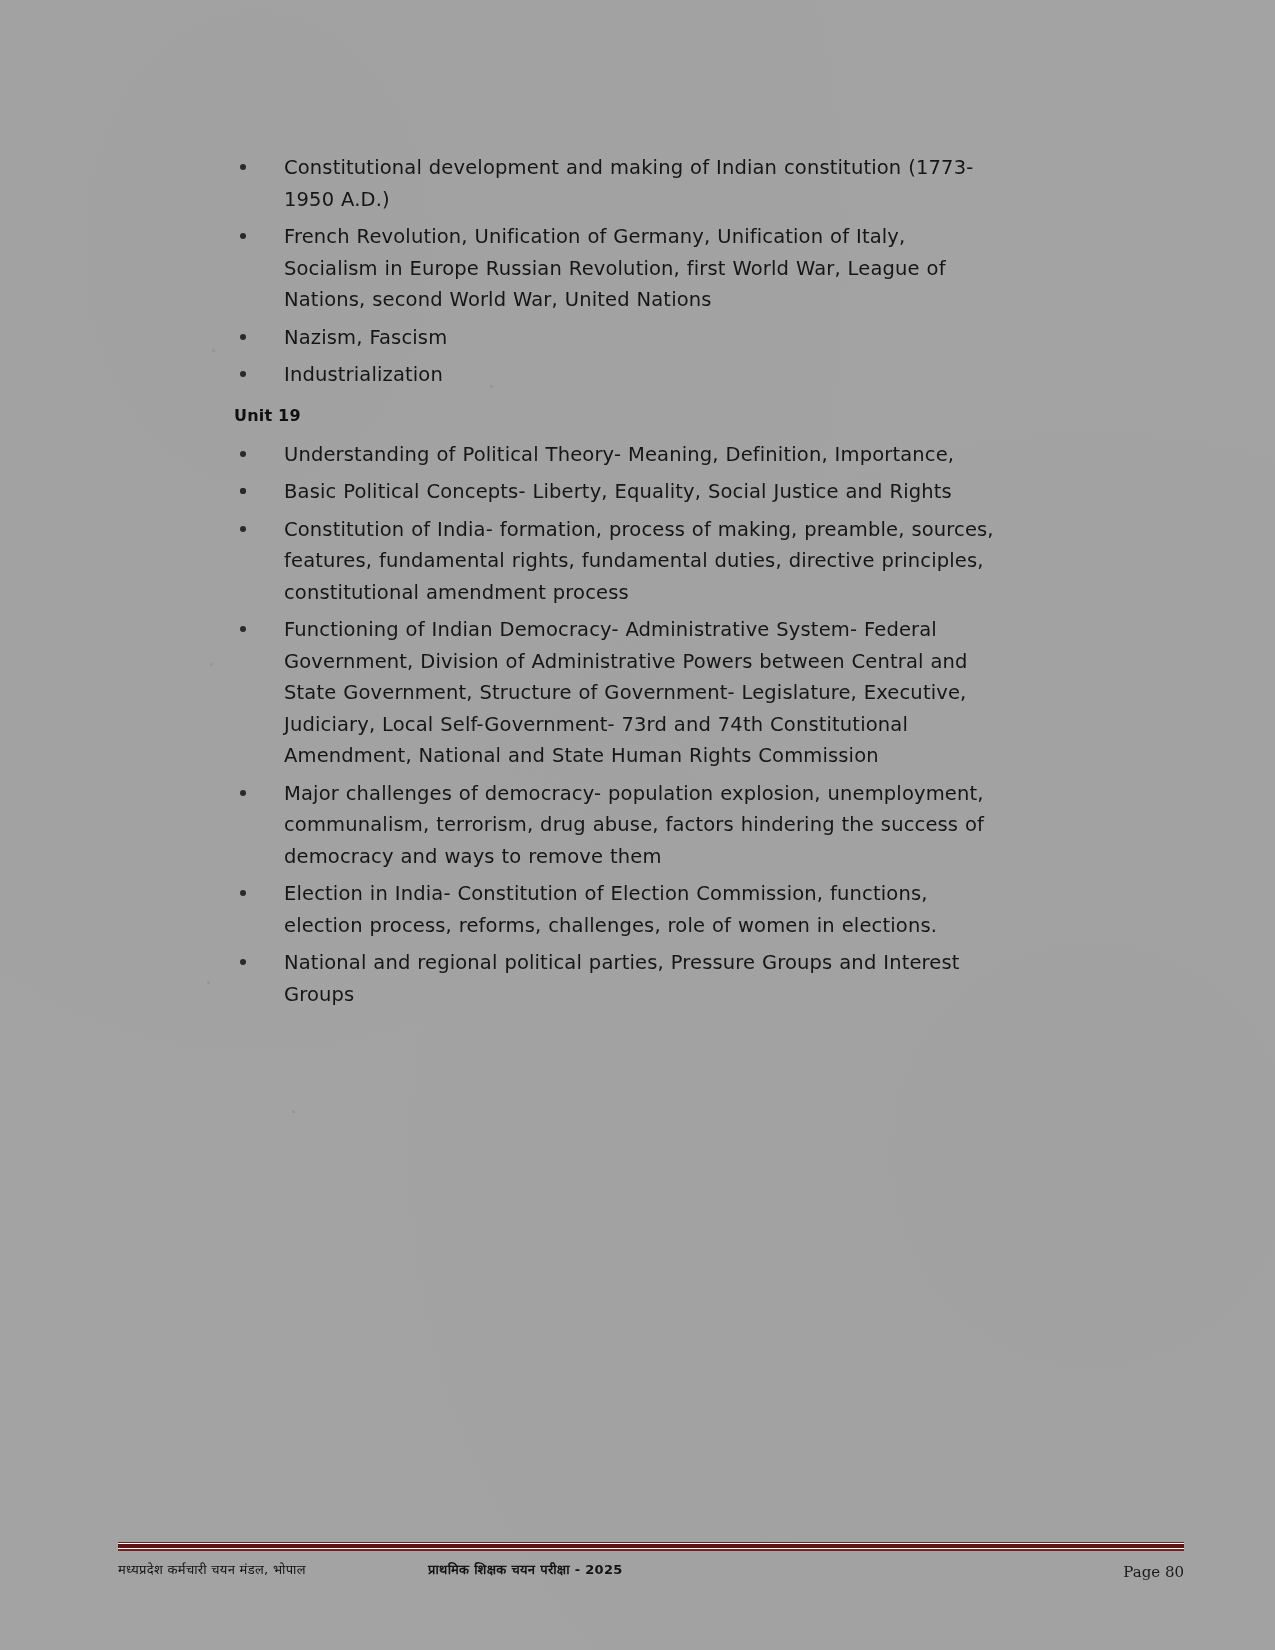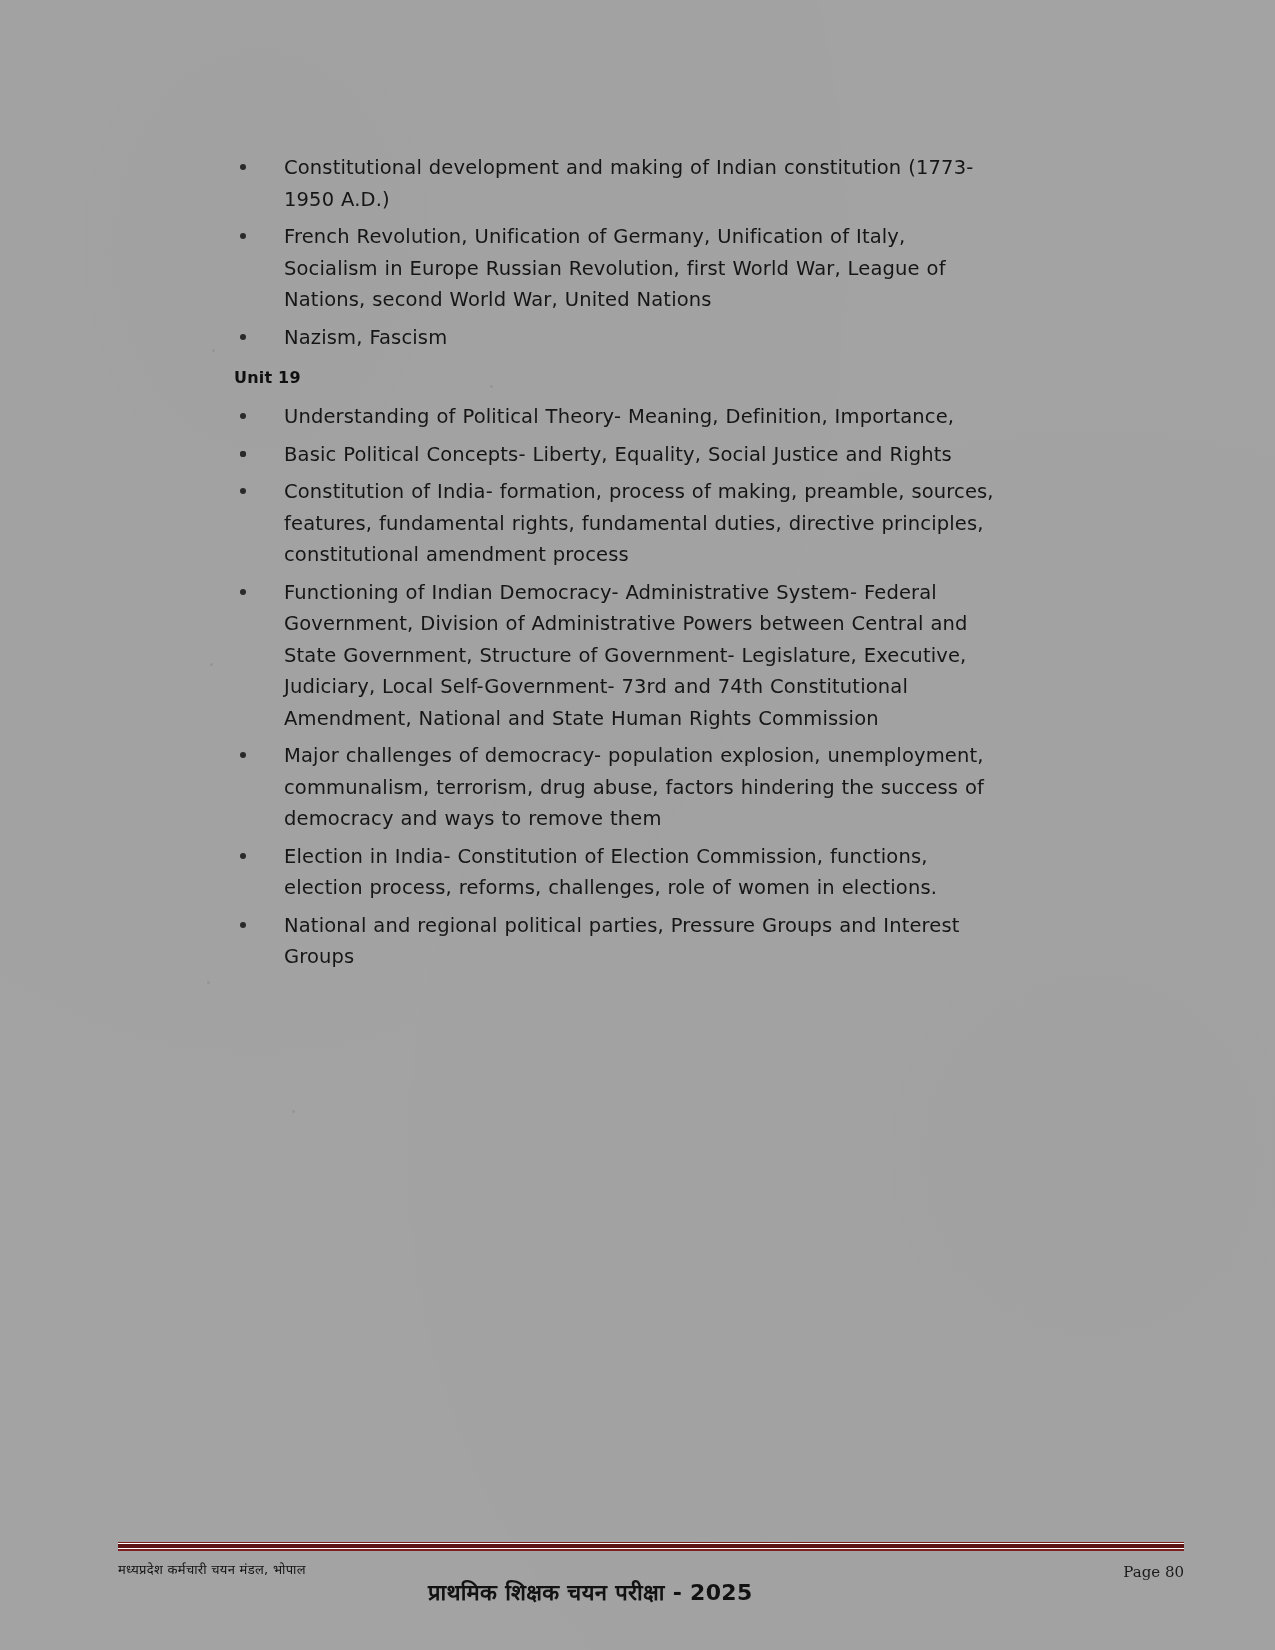--- a/index.html
+++ b/index.html
@@ -162,6 +162,10 @@
           <span class="dot"></span>
           <span>Nazism, Fascism</span>
         </li>
+        <li class="bullet">
+          <span class="dot"></span>
+          <span>Industrialization</span>
+        </li>
       </ul>
     </div>
 

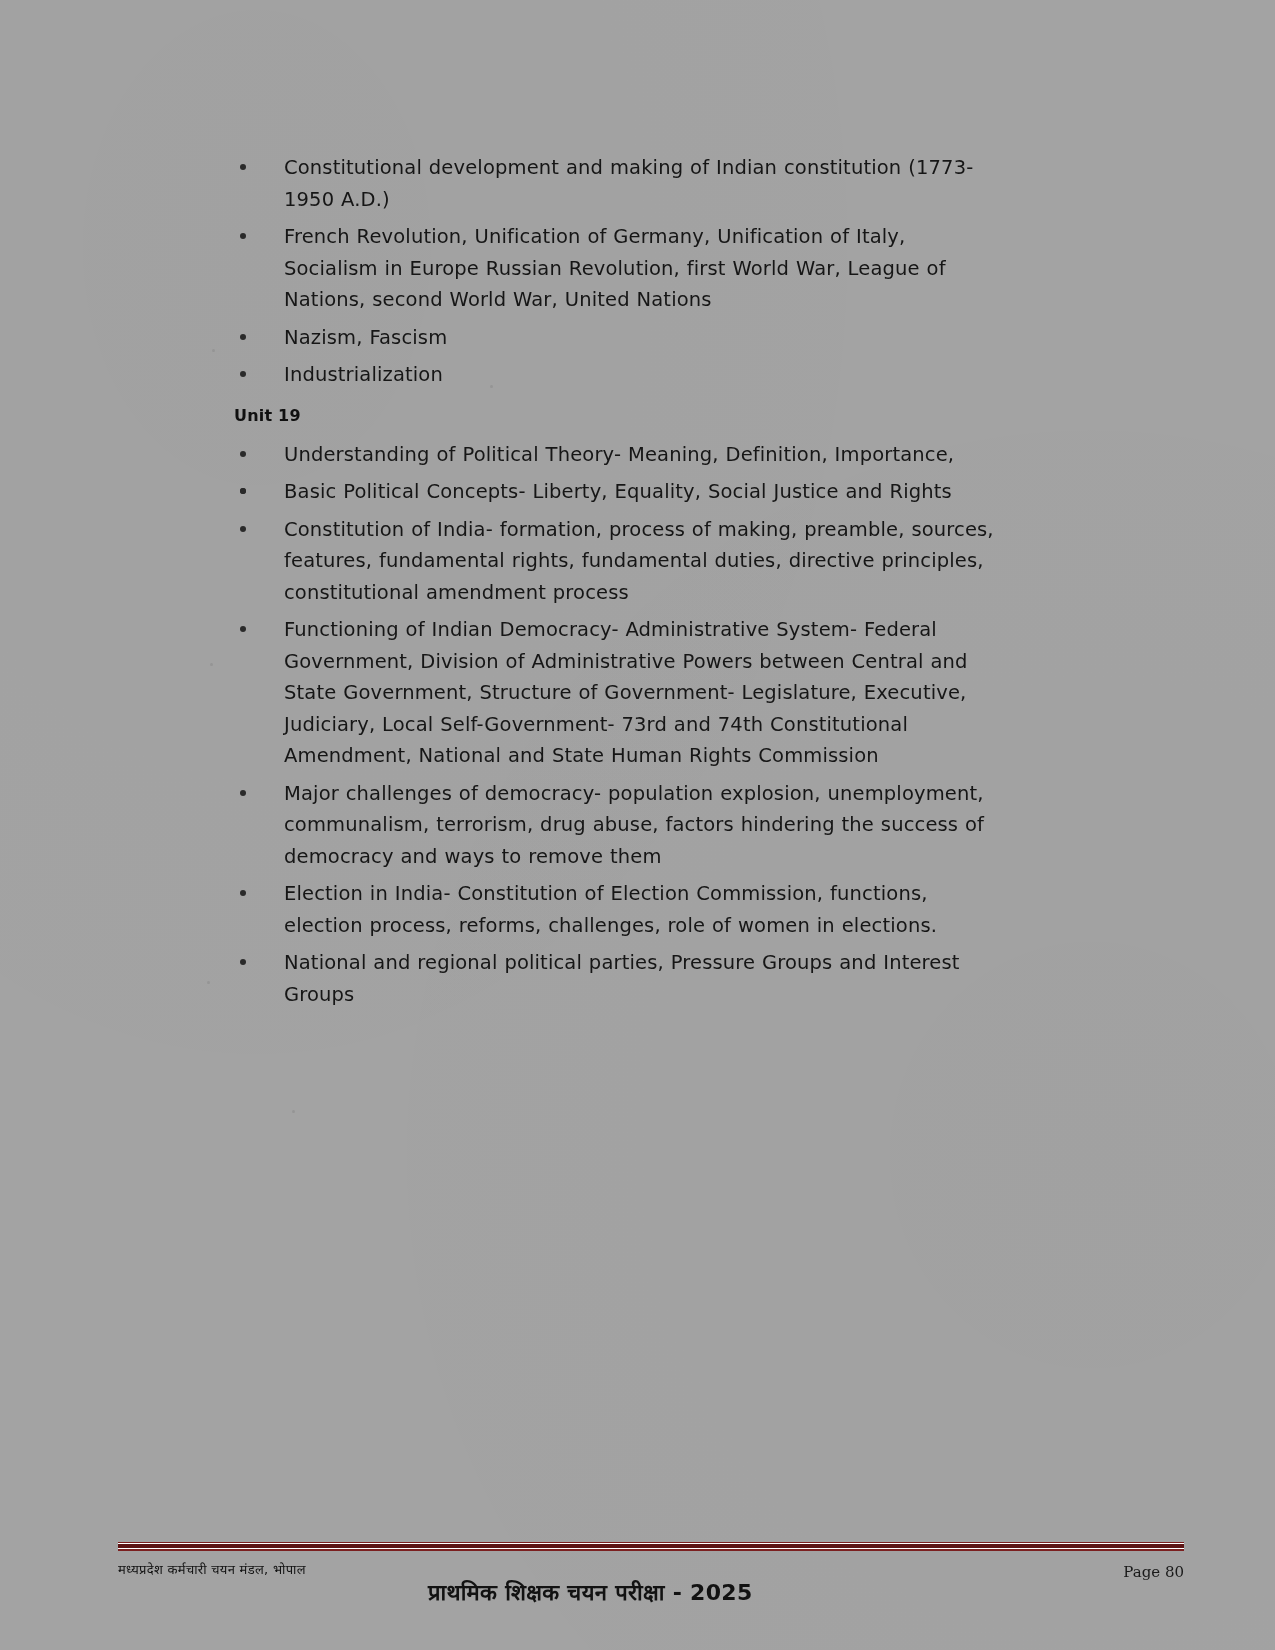--- a/index.html
+++ b/index.html
@@ -109,8 +109,8 @@
   .footer-center {
     position: absolute;
     left: 310px;
-    top: 16px;
-    font-size: 22px;
+    top: 0;
+    font-size: 13px;
     font-weight: bold;
     letter-spacing: 0.3px;
     color: #121212;

